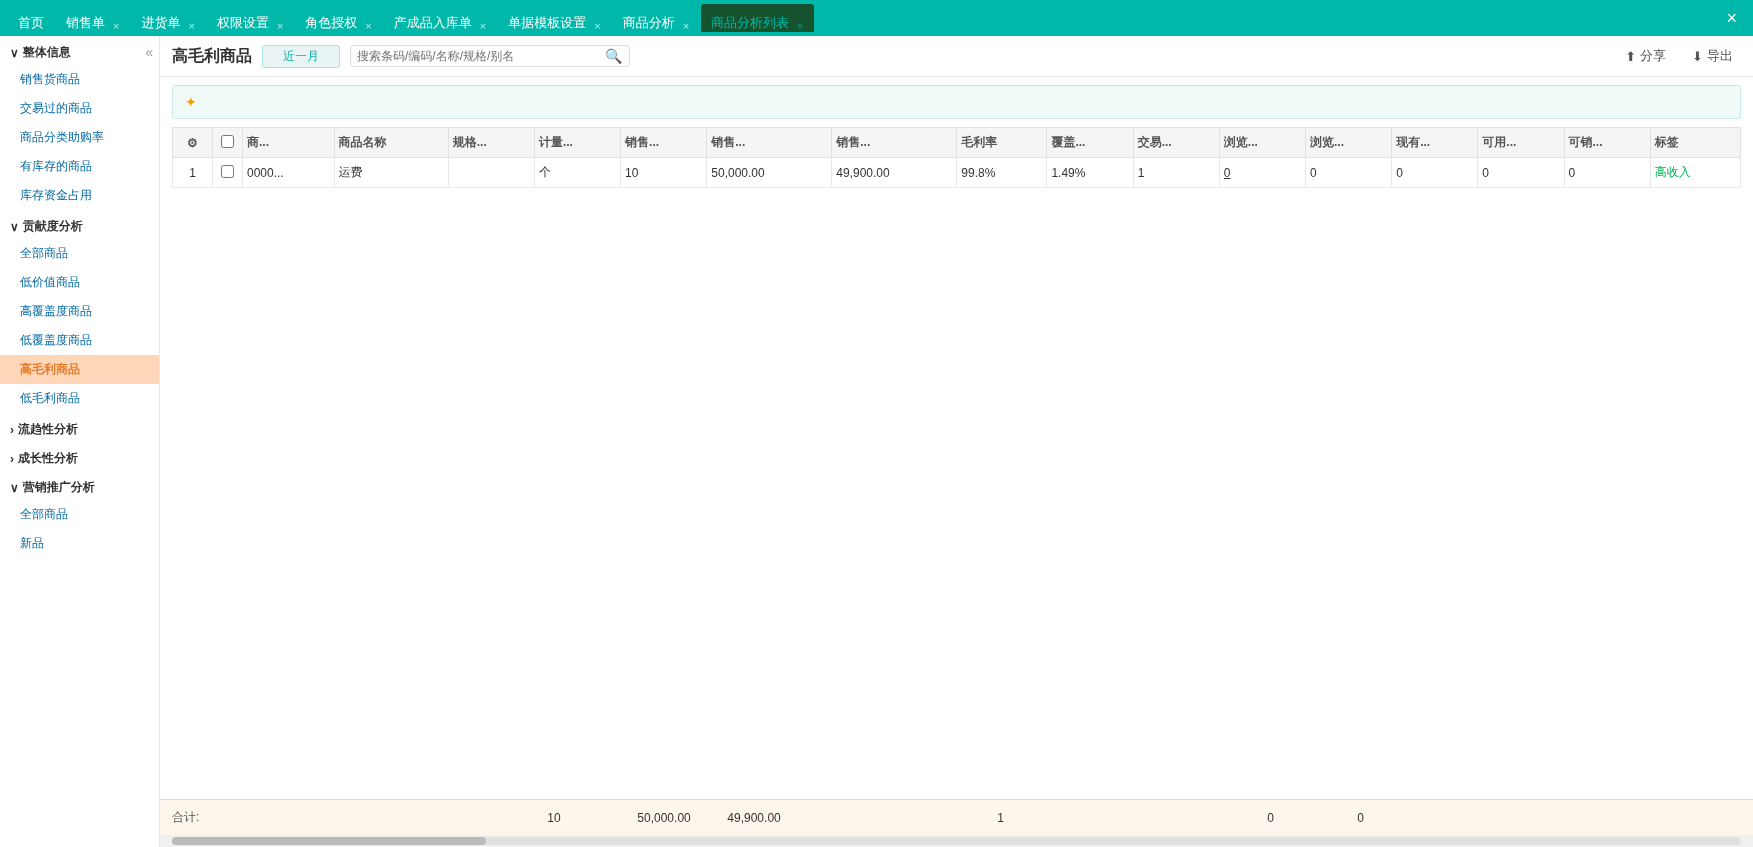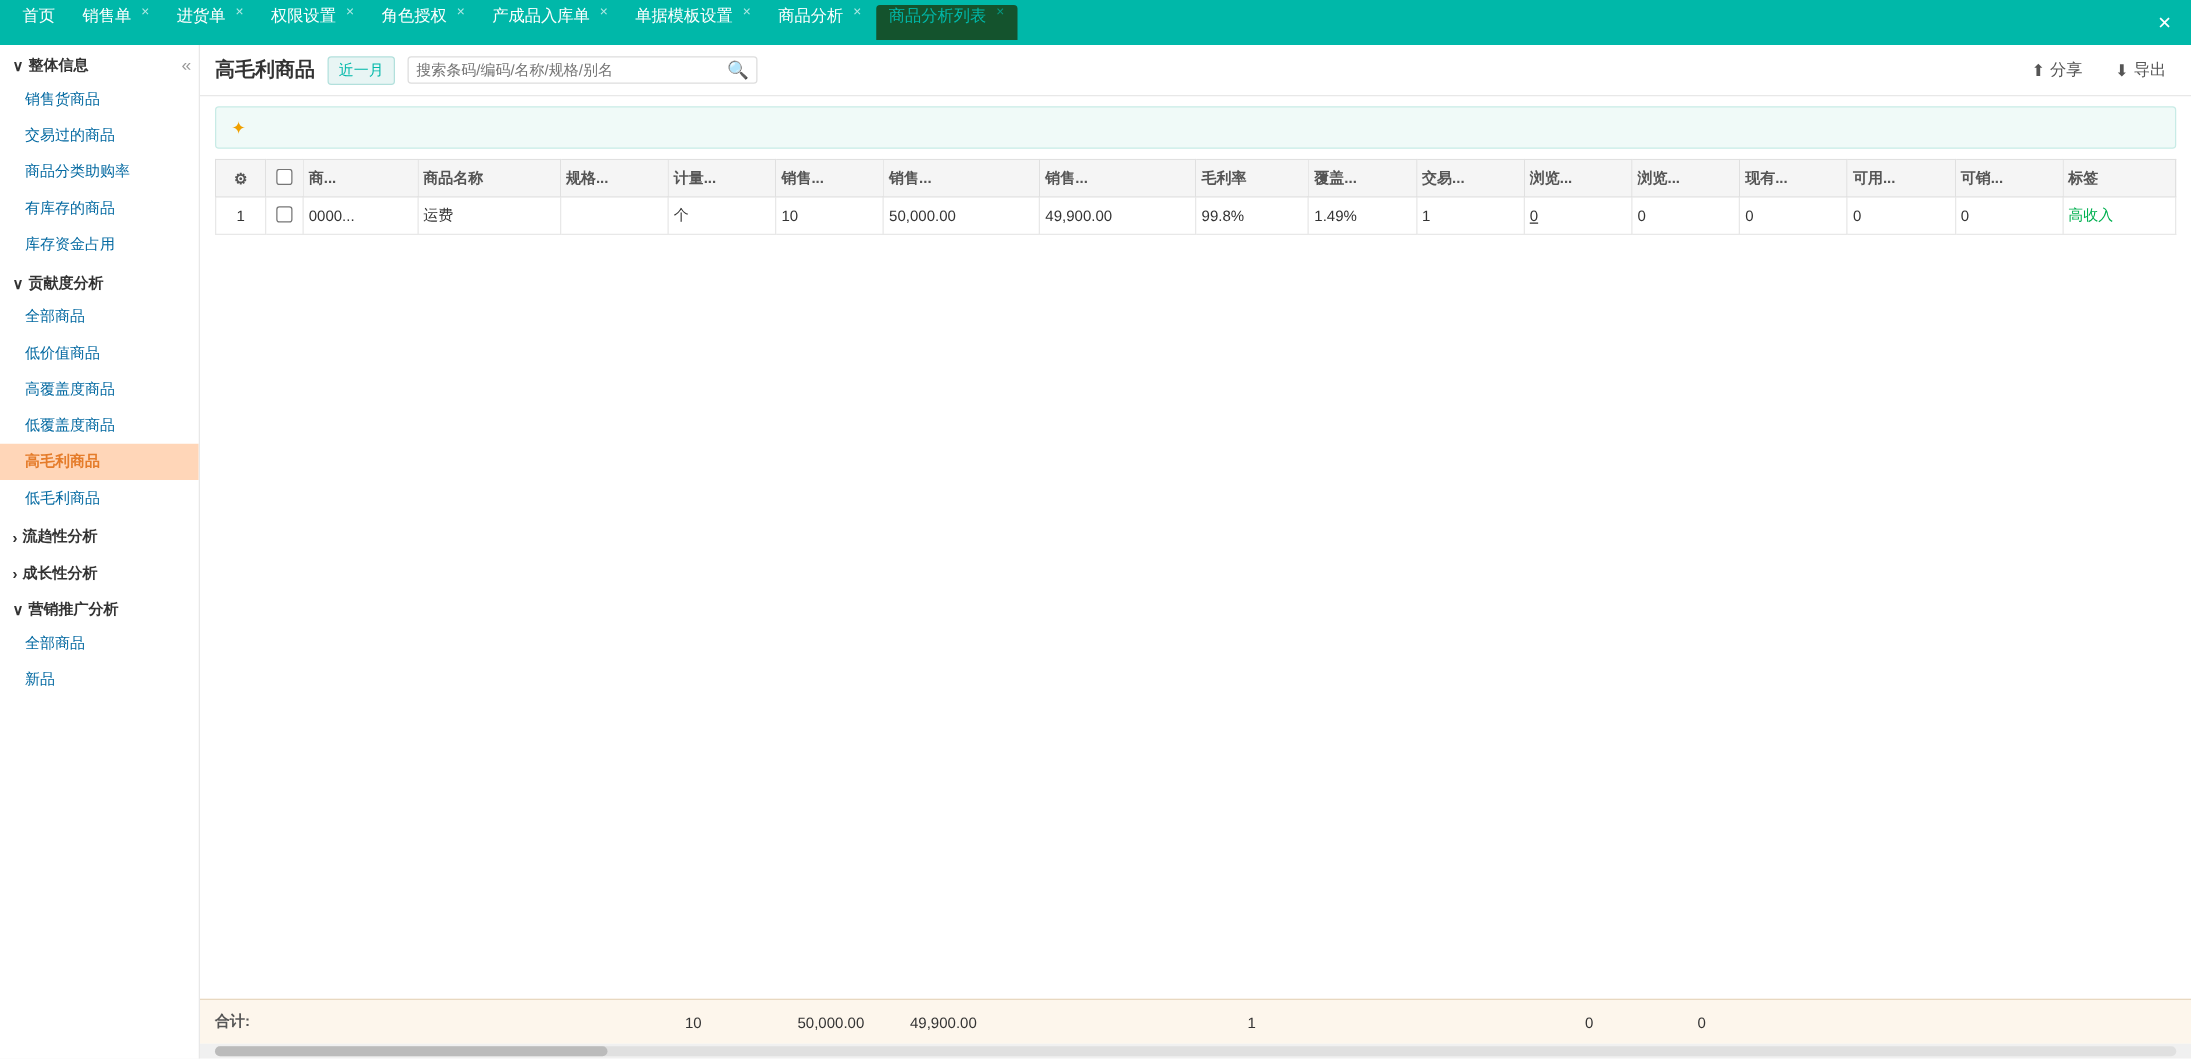--- a/index.html
+++ b/index.html
@@ -16,7 +16,7 @@
     }
     .nav-tab {
       display: flex;
-      align-items: flex-start;
+      align-items: flex-end;
       padding: 0 10px;
       height: 28px;
       color: #fff;

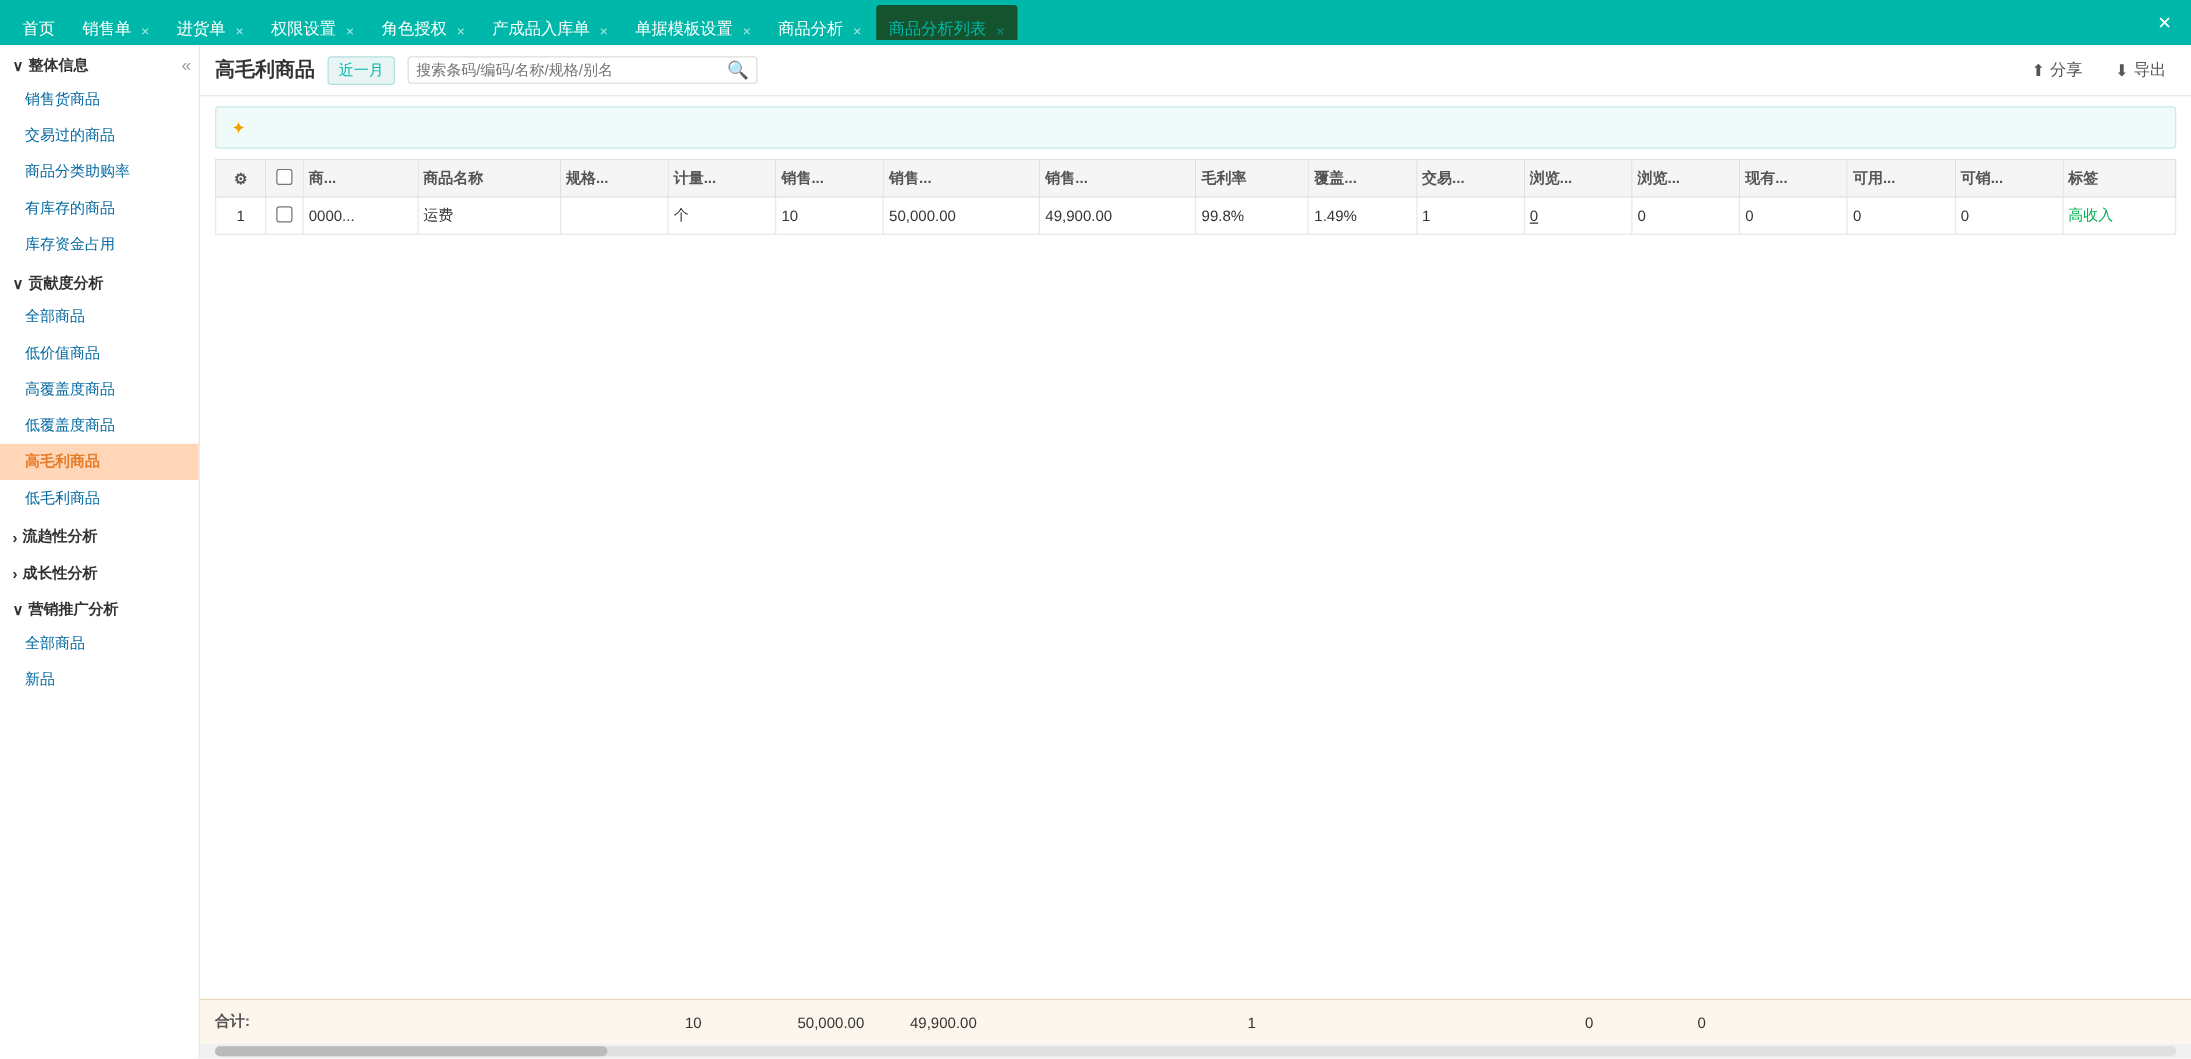--- a/index.html
+++ b/index.html
@@ -102,7 +102,7 @@
       color: #00b8a9;
       border: 1px solid #b2e0dc;
       border-radius: 3px;
-      padding: 2px 8px;
+      padding: 2px 20px;
       font-size: 12px;
       cursor: pointer;
     }

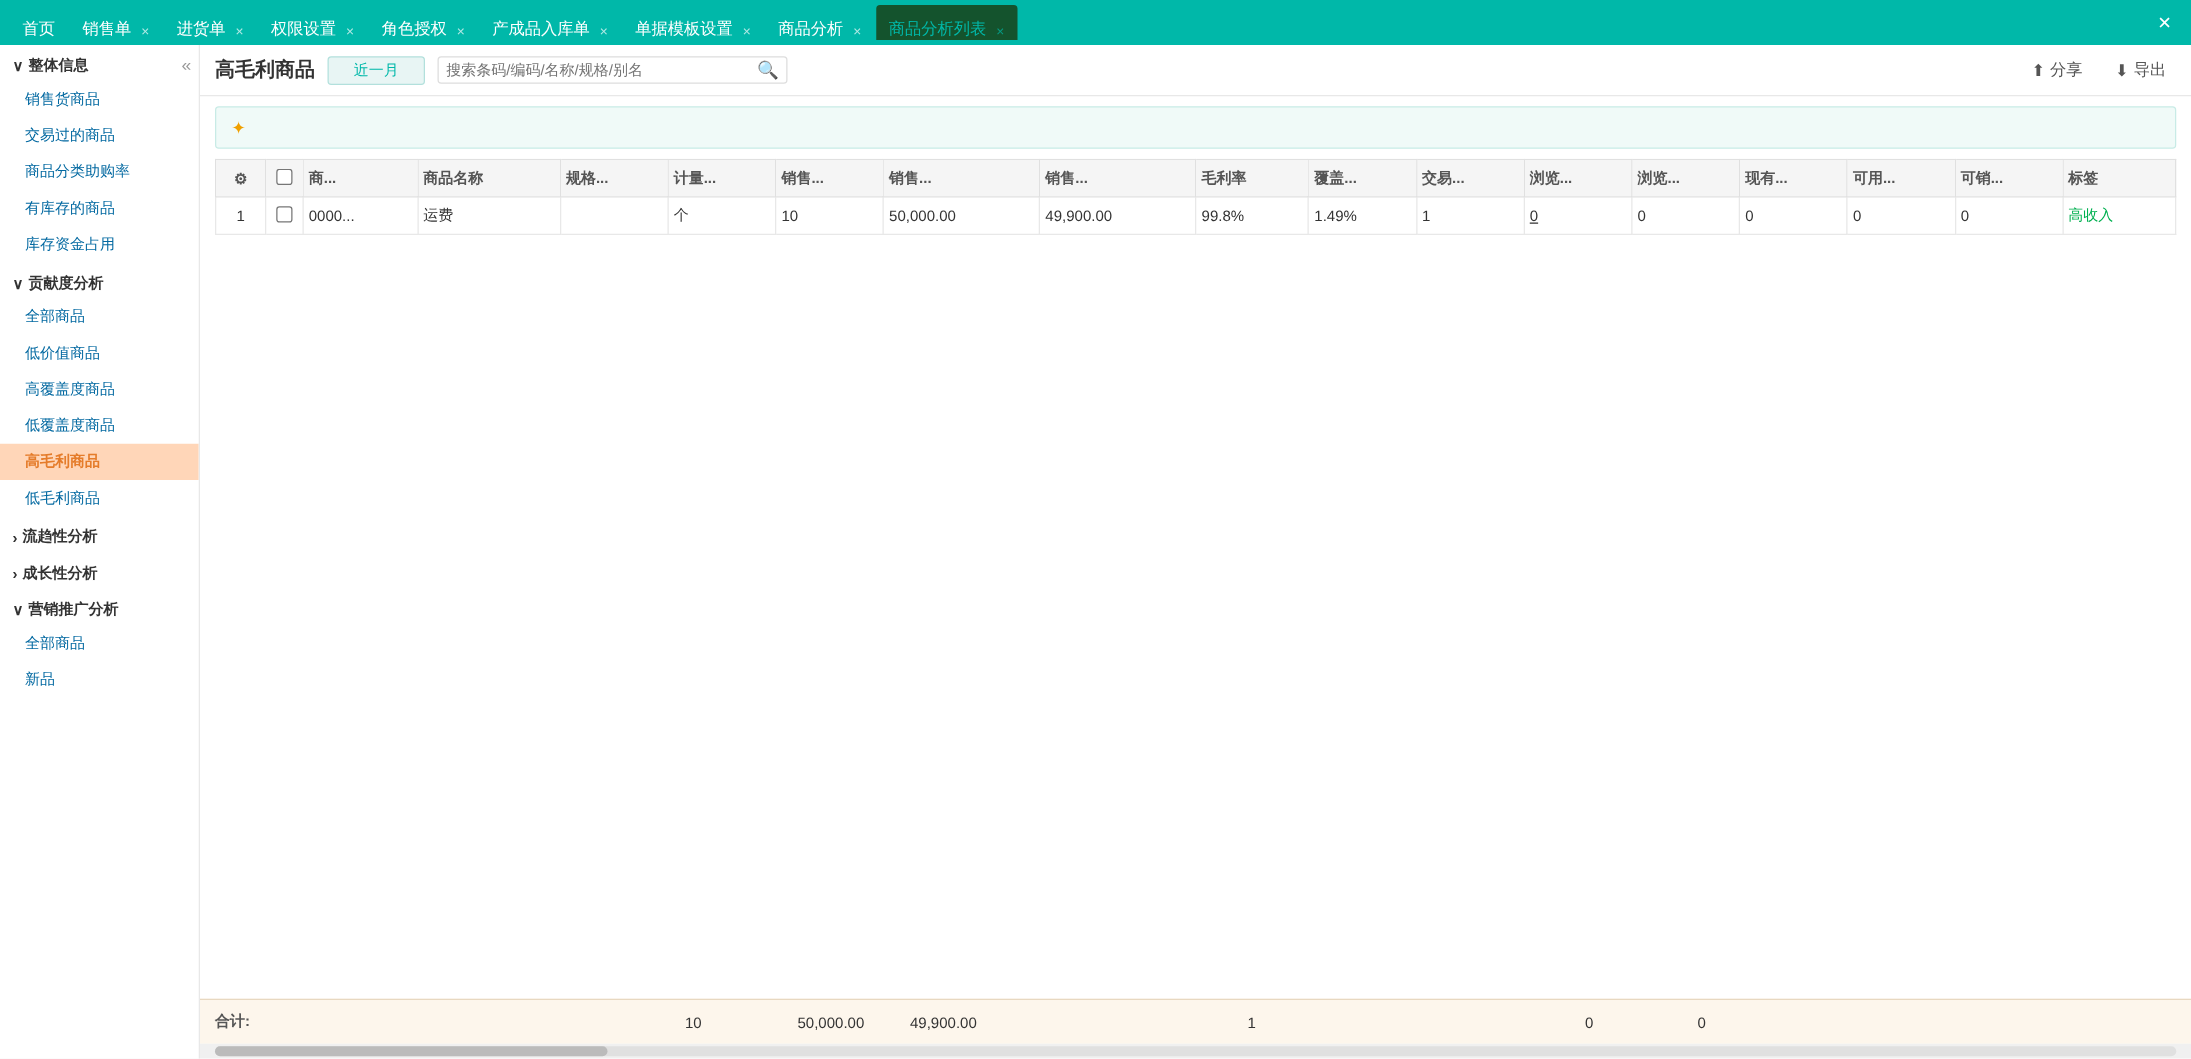--- a/index.html
+++ b/index.html
@@ -196,7 +196,7 @@
       gap: 10px;
       min-height: 36px;
     }
-    .footer-label { font-weight: bold; }
+    .footer-label { font-weight: normal; }
     .footer-cell {
       padding: 4px 8px;
       min-width: 80px;

